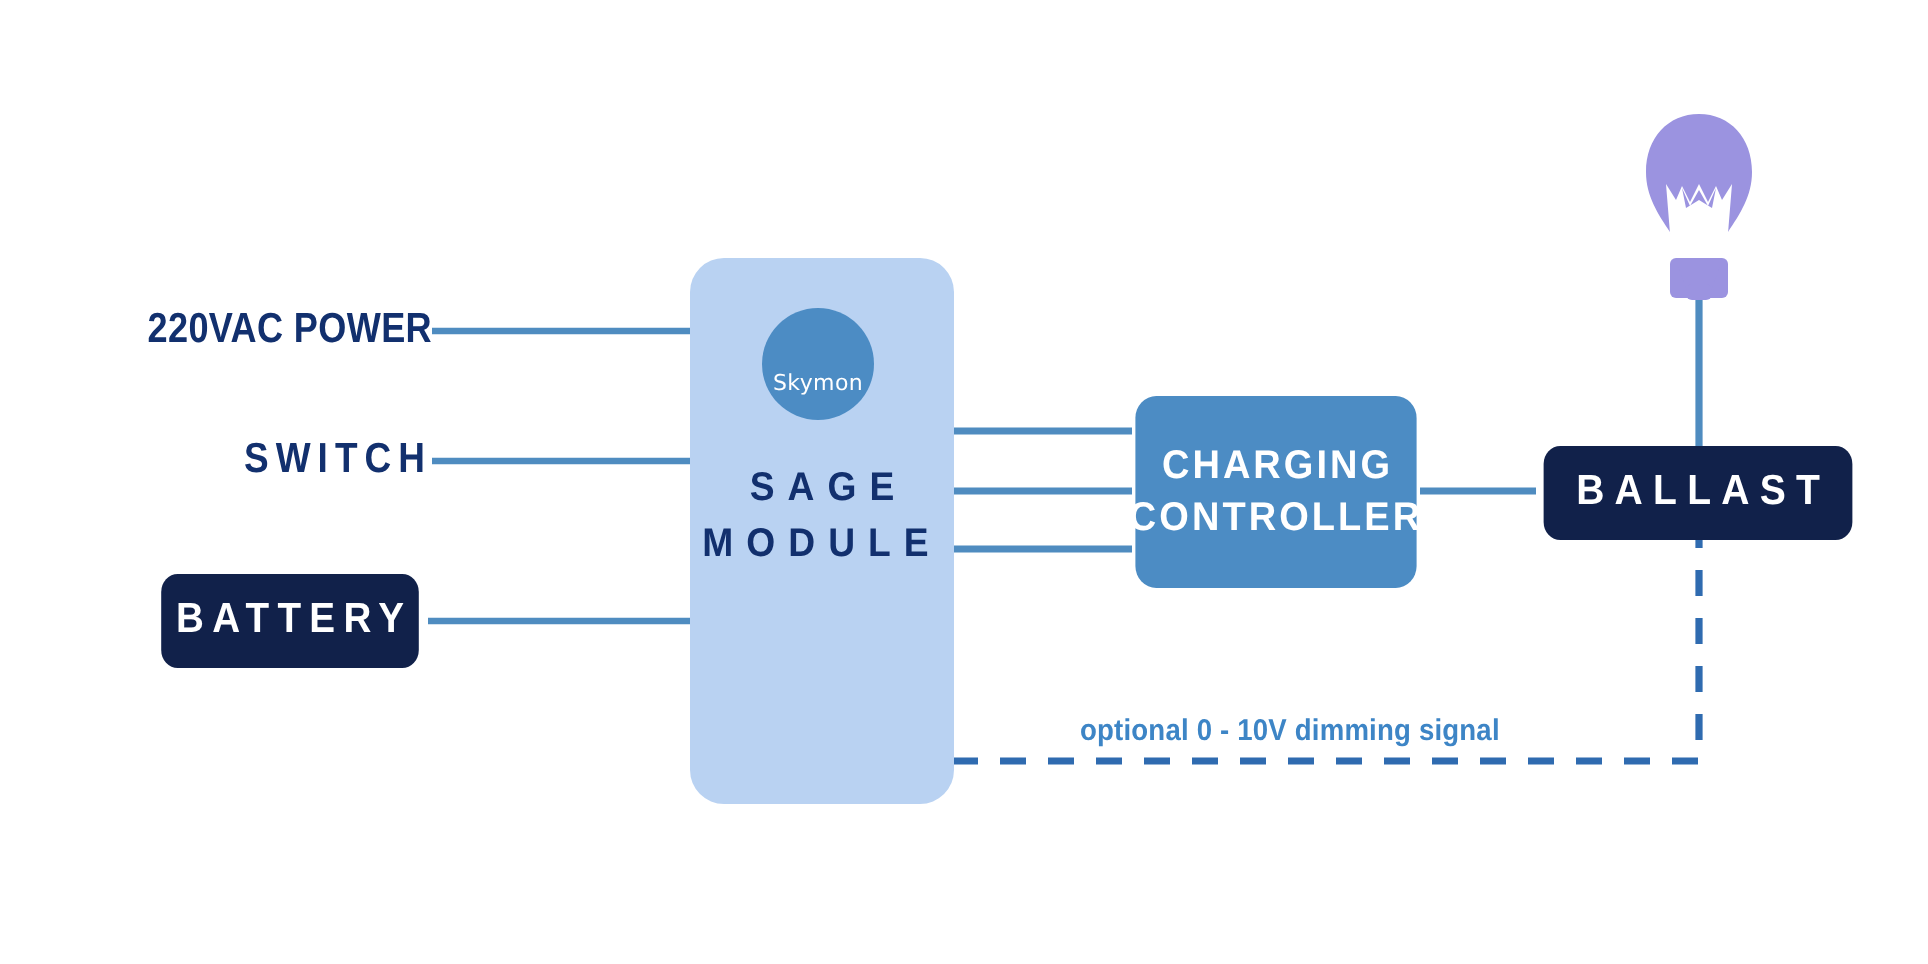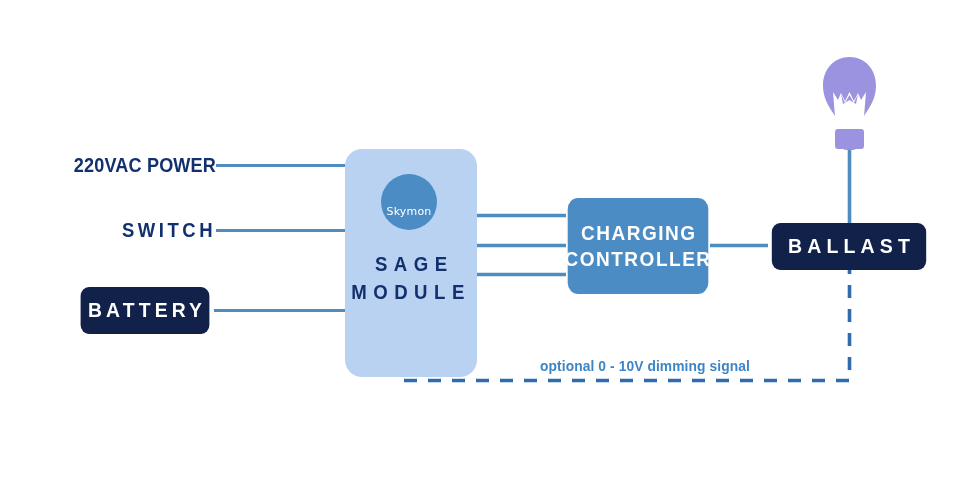--- a/index.html
+++ b/index.html
@@ -83,10 +83,9 @@
     left: 345px;
     top: 129px;
     width: 132px;
-    height: 228px;
+    height: 273px;
     background: #b9d2f2;
     border-radius: 17px;
-    margin-top: 20px;
   }
   #sage-text {
     position: absolute;

